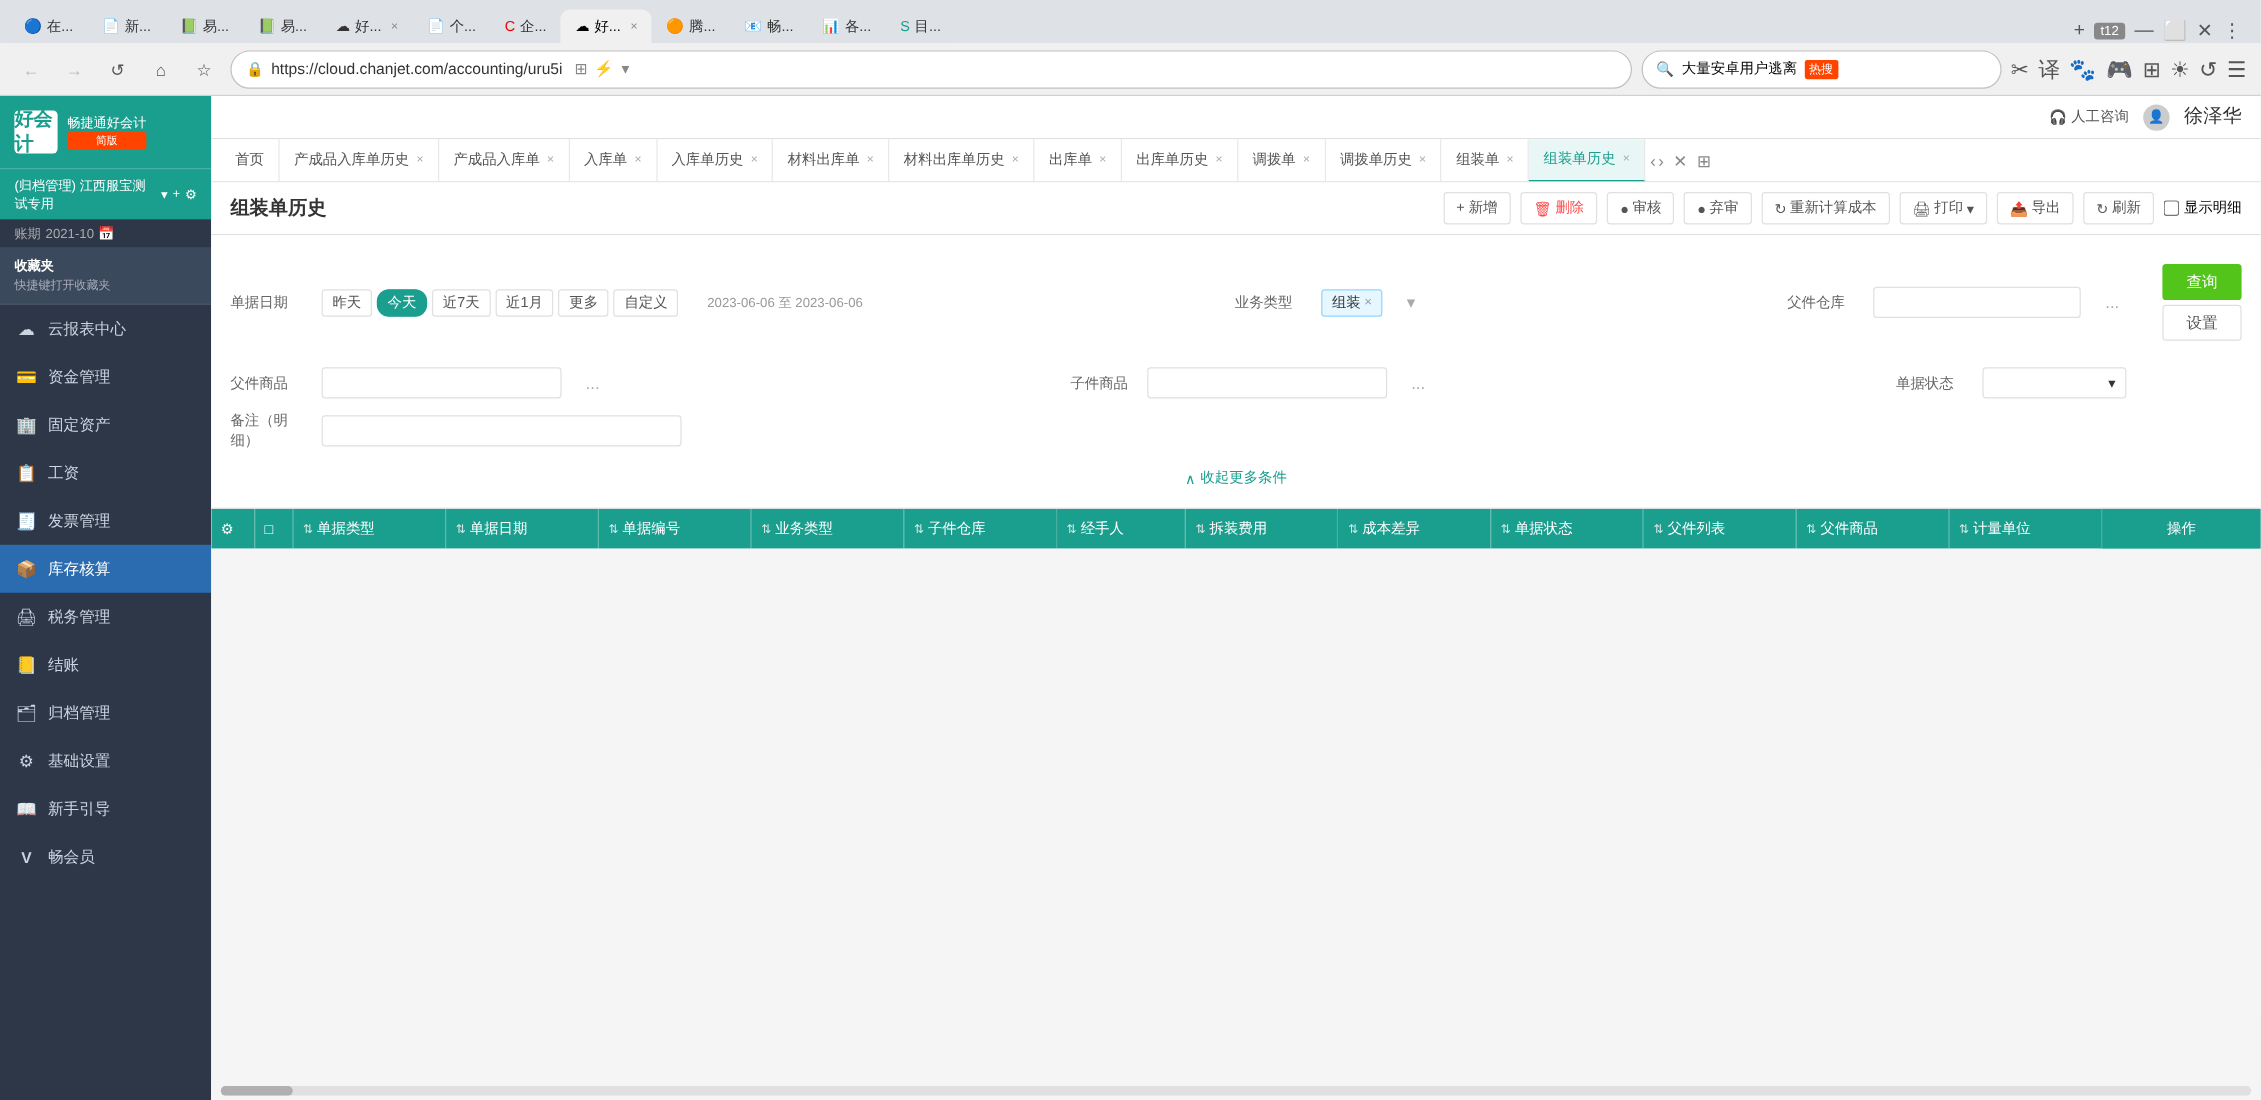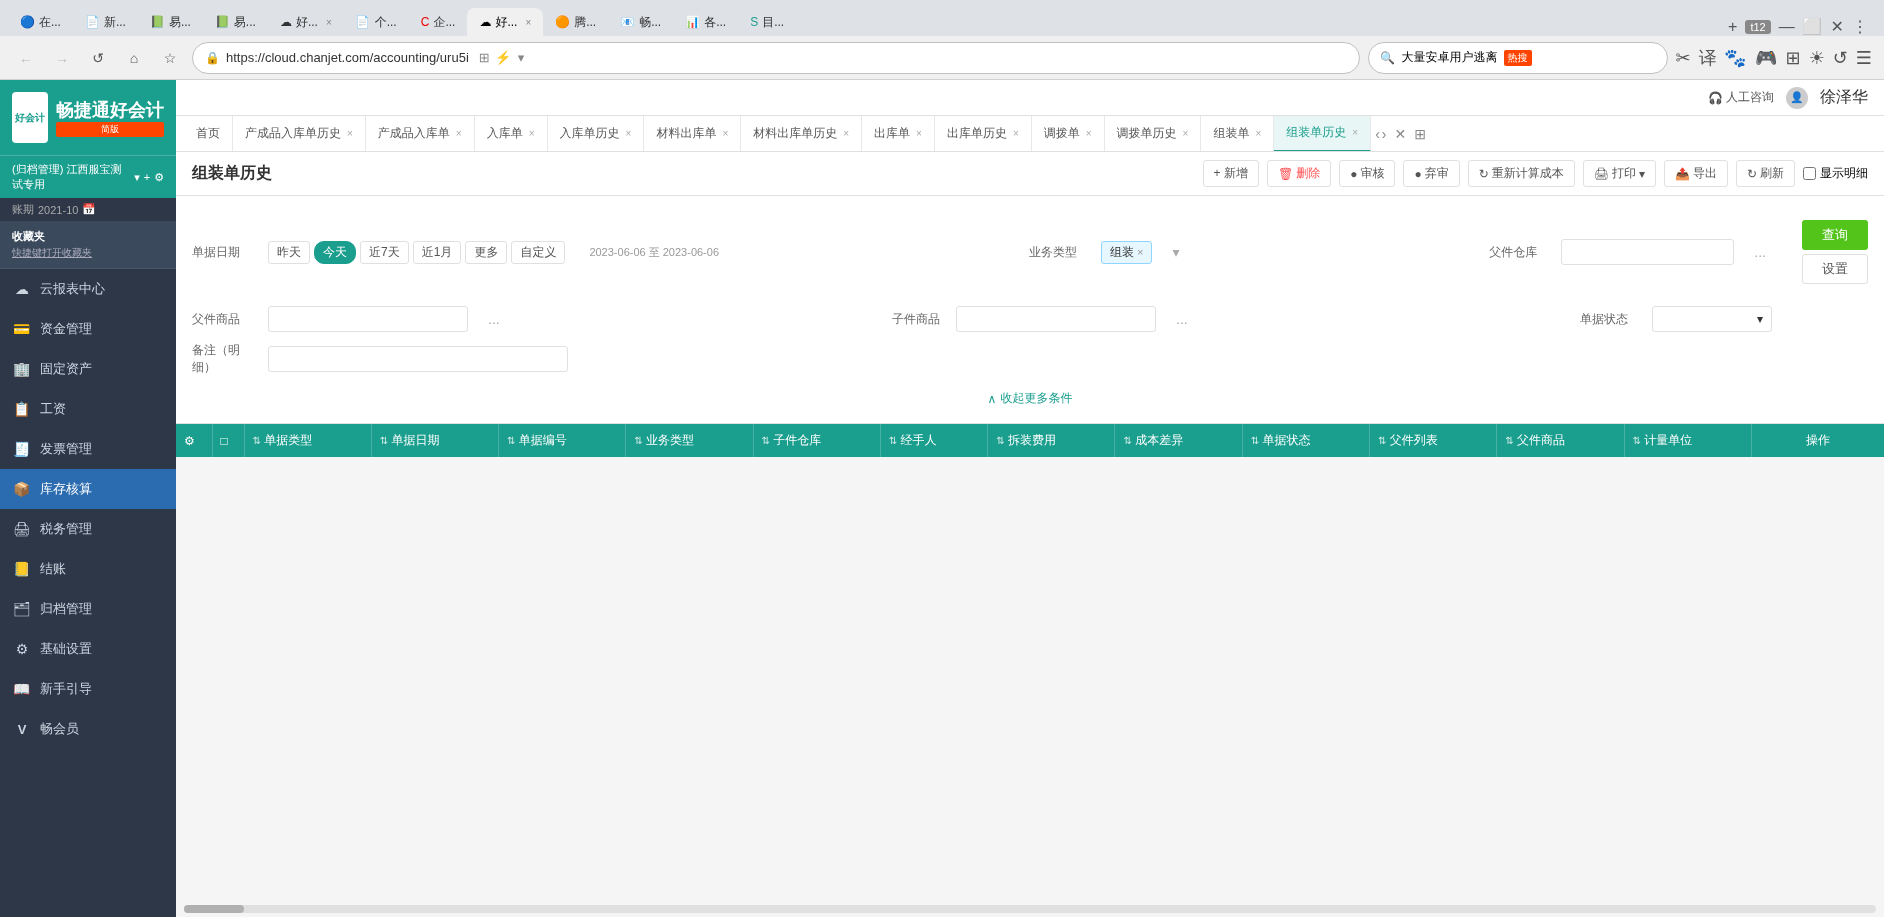--- a/index.html
+++ b/index.html
@@ -27,7 +27,7 @@
     
     .sidebar { width: 176px; background: #2d3748; color: #fff; display: flex; flex-direction: column; flex-shrink: 0; }
     .sidebar-logo { background: #1a9e8e; padding: 12px; display: flex; align-items: center; gap: 8px; }
-    .logo-icon { width: 36px; height: 51px; background: #fff; border-radius: 4px; display: flex; align-items: center; justify-content: center; font-size: 10px; color: #1a9e8e; font-weight: bold; }
+    .logo-icon { width: 36px; height: 36px; background: #fff; border-radius: 4px; display: flex; align-items: center; justify-content: center; font-size: 16px; color: #1a9e8e; font-weight: bold; }
     .logo-text { color: #fff; font-size: 18px; font-weight: bold; }
     .logo-badge { background: #ff4400; color: #fff; font-size: 9px; padding: 1px 3px; border-radius: 2px; text-align: center; }
     .company-bar { background: #1a9e8e; padding: 6px 12px; font-size: 11px; color: #fff; border-top: 1px solid rgba(255,255,255,0.2); display: flex; align-items: center; gap: 4px; }

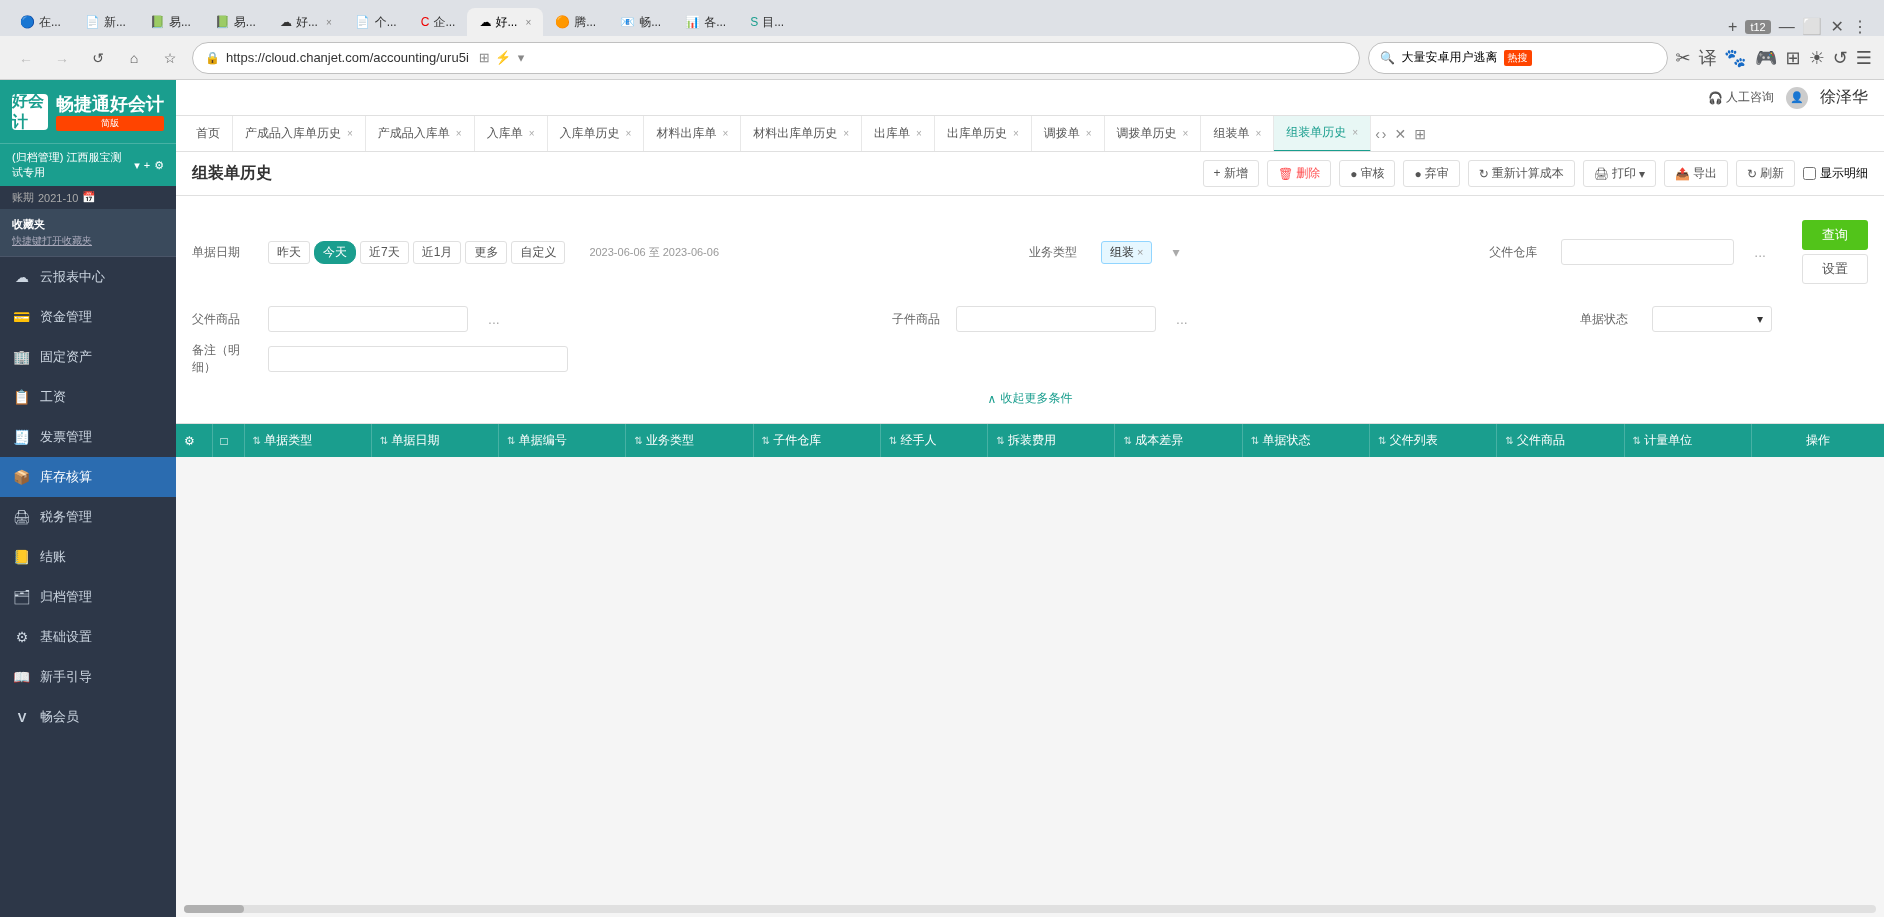--- a/index.html
+++ b/index.html
@@ -28,7 +28,7 @@
     .sidebar { width: 176px; background: #2d3748; color: #fff; display: flex; flex-direction: column; flex-shrink: 0; }
     .sidebar-logo { background: #1a9e8e; padding: 12px; display: flex; align-items: center; gap: 8px; }
     .logo-icon { width: 36px; height: 36px; background: #fff; border-radius: 4px; display: flex; align-items: center; justify-content: center; font-size: 16px; color: #1a9e8e; font-weight: bold; }
-    .logo-text { color: #fff; font-size: 18px; font-weight: bold; }
+    .logo-text { color: #fff; font-size: 11px; font-weight: normal; }
     .logo-badge { background: #ff4400; color: #fff; font-size: 9px; padding: 1px 3px; border-radius: 2px; text-align: center; }
     .company-bar { background: #1a9e8e; padding: 6px 12px; font-size: 11px; color: #fff; border-top: 1px solid rgba(255,255,255,0.2); display: flex; align-items: center; gap: 4px; }
     .favorites-bar { background: #3a4a5c; padding: 8px 12px; font-size: 11px; color: #aac; border-bottom: 1px solid #4a5568; }

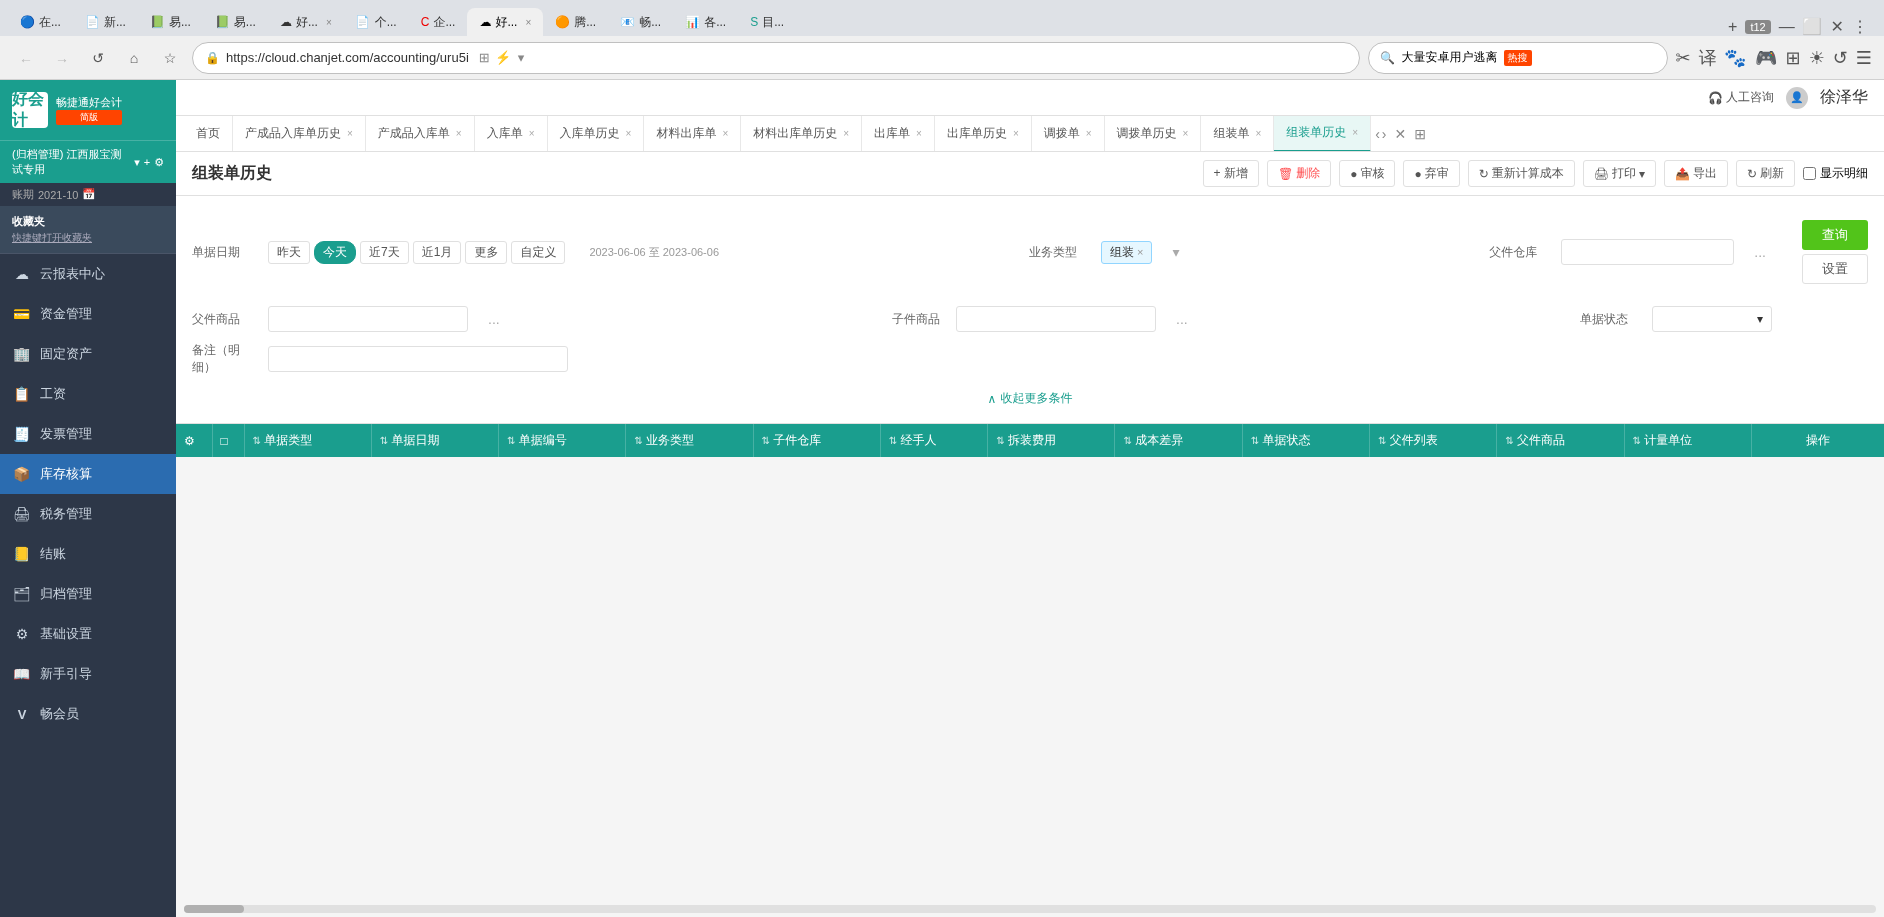--- a/index.html
+++ b/index.html
@@ -213,7 +213,7 @@
     </div>
     <div class="favorites-bar">
       <div style="font-weight:bold;color:#fff;margin-bottom:2px;">收藏夹</div>
-      <div style="font-size:10px;color:#aab;text-decoration:underline;">快捷键打开收藏夹</div>
+      <div style="font-size:10px;color:#aab;">快捷键打开收藏夹</div>
     </div>
     <div class="sidebar-menu">
       <div class="menu-item">

